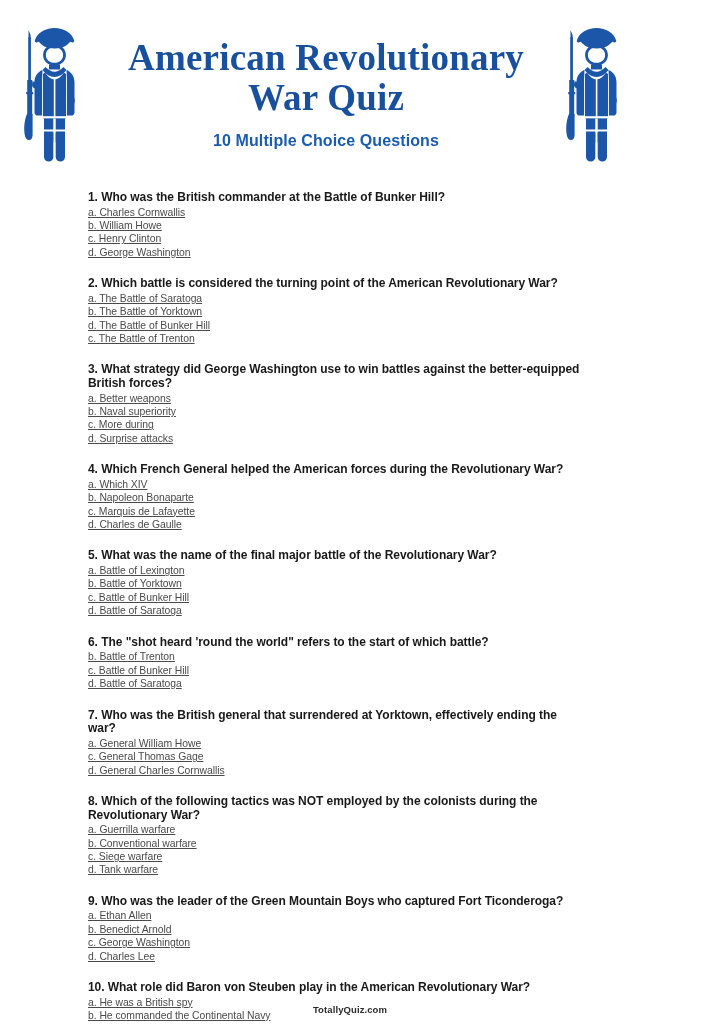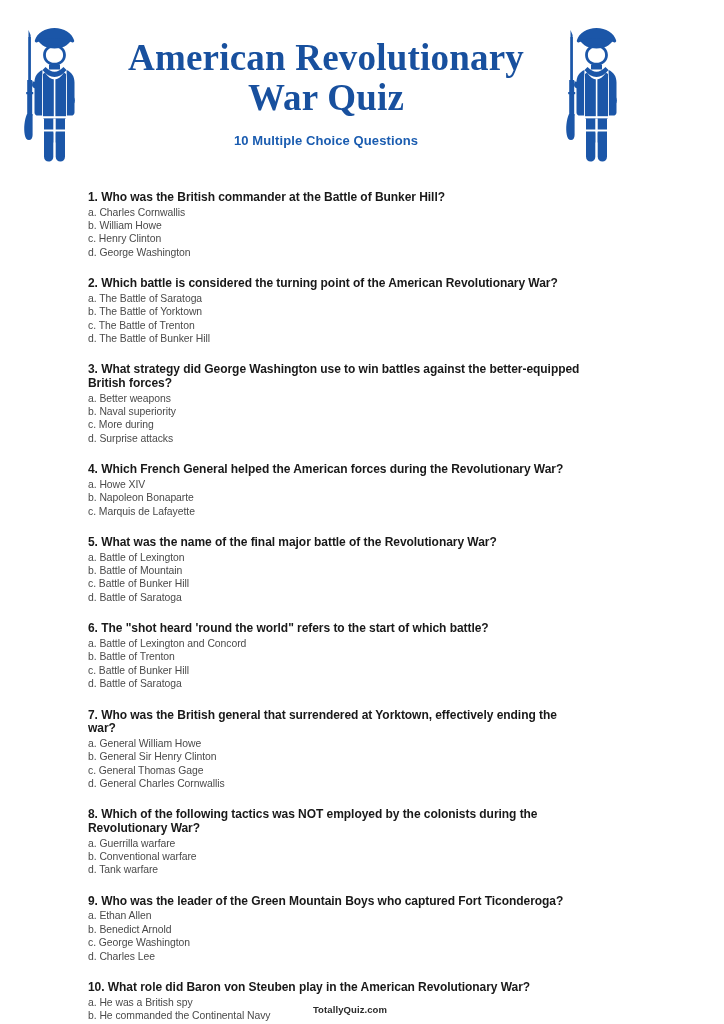--- a/index.html
+++ b/index.html
@@ -58,7 +58,7 @@
     margin: 14px 0 0 0;
     font-family: "Liberation Sans", sans-serif;
     font-weight: 600;
-    font-size: 13px;
+    font-size: 16px;
     line-height: 18px;
     color: #1a5cb0;
     letter-spacing: 0.1px;

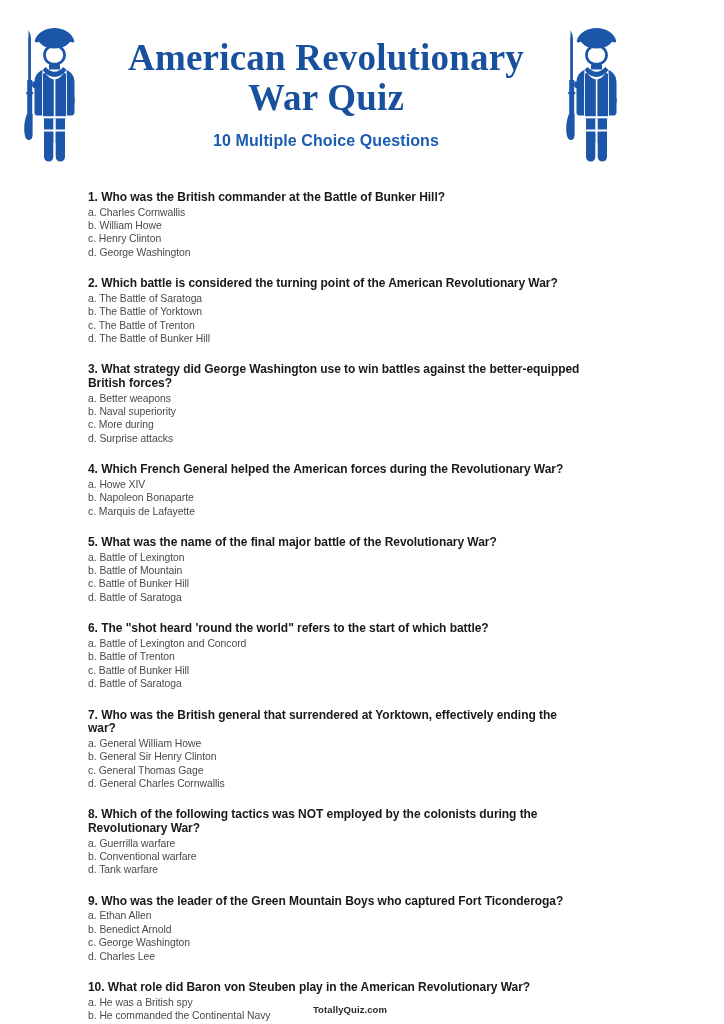--- a/index.html
+++ b/index.html
@@ -88,6 +88,7 @@
     color: #4a4a4a;
     margin: 0;
     letter-spacing: -0.05px;
+    text-decoration: underline;
   }
 
   

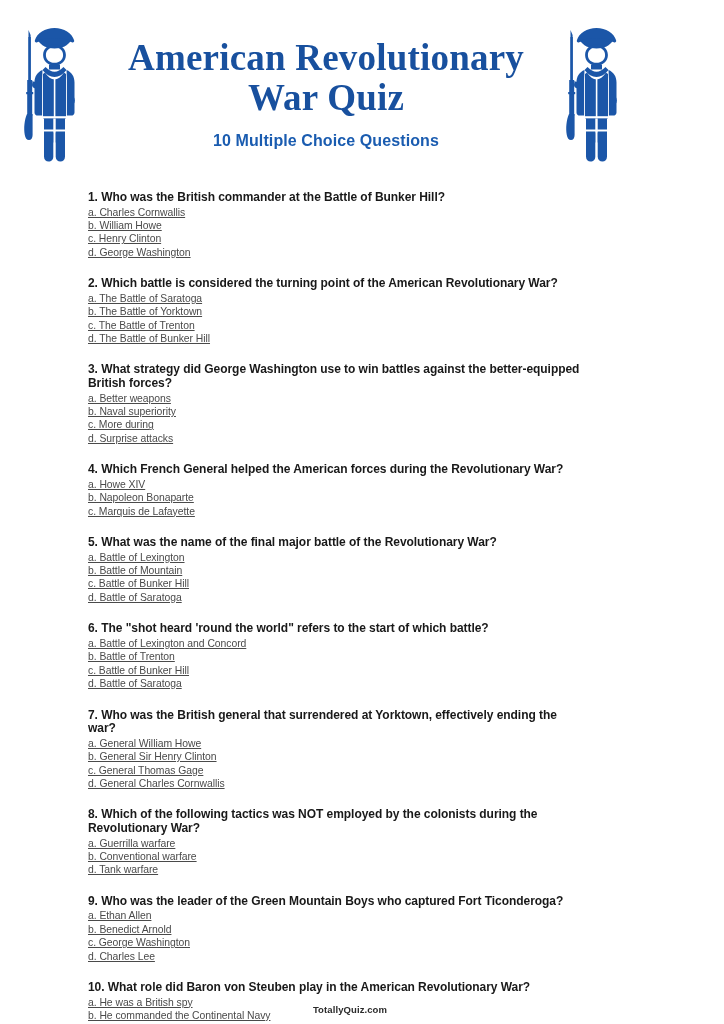--- a/index.html
+++ b/index.html
@@ -209,8 +209,8 @@
       <p class="question-text">2. Which battle is considered the turning point of the American Revolutionary War?</p>
       <p class="option">a. The Battle of Saratoga</p>
       <p class="option">b. The Battle of Yorktown</p>
+      <p class="option">d. The Battle of Bunker Hill</p>
       <p class="option">c. The Battle of Trenton</p>
-      <p class="option">d. The Battle of Bunker Hill</p>
     </div>
 
     <div class="question-block">

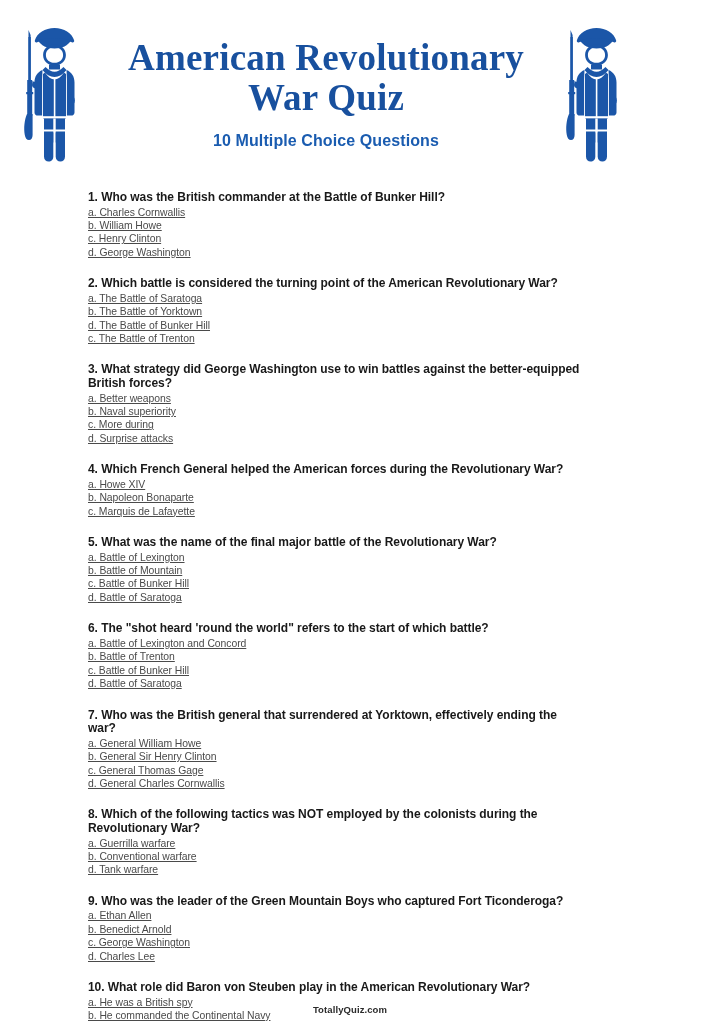--- a/index.html
+++ b/index.html
@@ -223,7 +223,7 @@
 
     <div class="question-block">
       <p class="question-text">4. Which French General helped the American forces during the Revolutionary War?</p>
-      <p class="option">a. Howe XIV</p>
+      <p class="option">a. Which XIV</p>
       <p class="option">b. Napoleon Bonaparte</p>
       <p class="option">c. Marquis de Lafayette</p>
     </div>

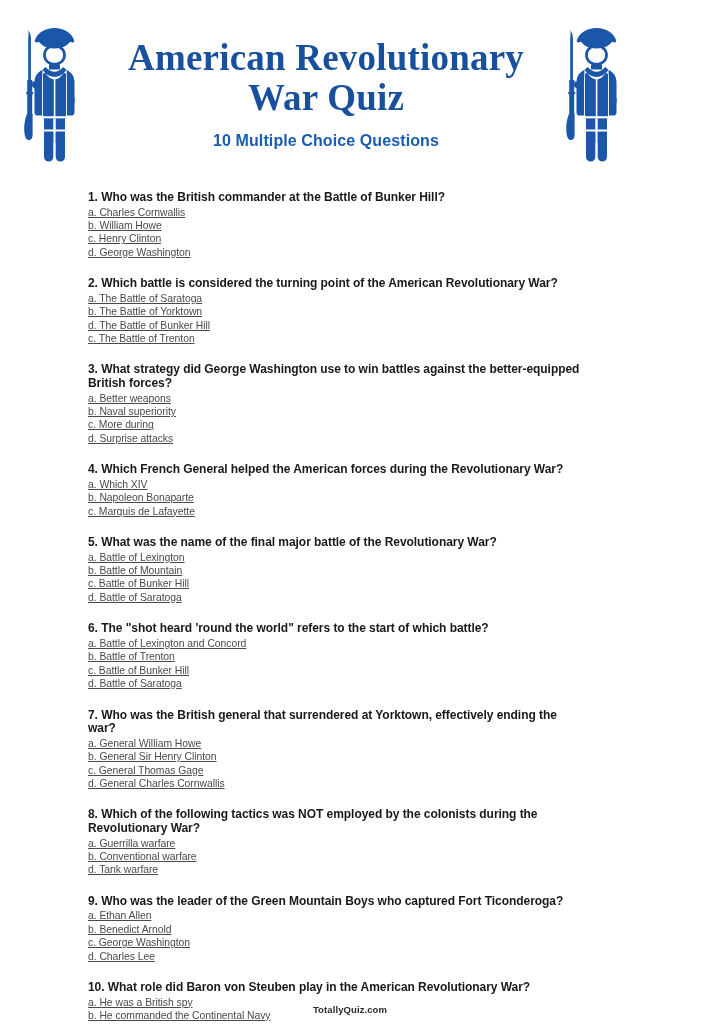--- a/index.html
+++ b/index.html
@@ -226,6 +226,7 @@
       <p class="option">a. Which XIV</p>
       <p class="option">b. Napoleon Bonaparte</p>
       <p class="option">c. Marquis de Lafayette</p>
+      <p class="option">d. Charles de Gaulle</p>
     </div>
 
     <div class="question-block">

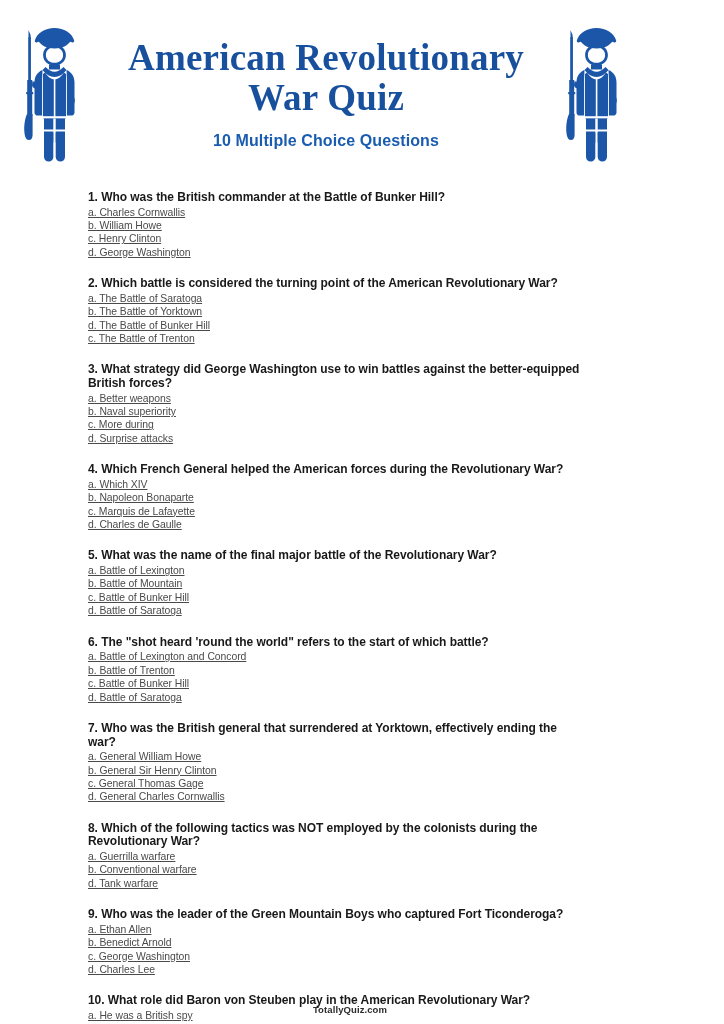--- a/index.html
+++ b/index.html
@@ -232,7 +232,7 @@
     <div class="question-block">
       <p class="question-text">5. What was the name of the final major battle of the Revolutionary War?</p>
       <p class="option">a. Battle of Lexington</p>
-      <p class="option">b. Battle of Mountain</p>
+      <p class="option">b. Battle of Yorktown</p>
       <p class="option">c. Battle of Bunker Hill</p>
       <p class="option">d. Battle of Saratoga</p>
     </div>

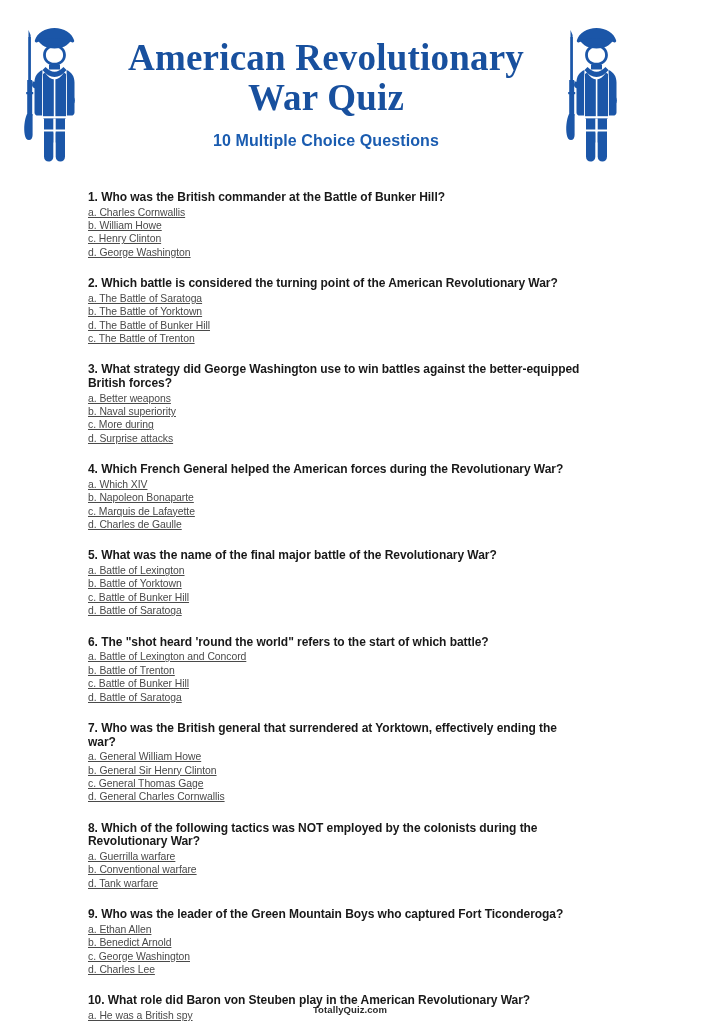--- a/index.html
+++ b/index.html
@@ -239,7 +239,6 @@
 
     <div class="question-block">
       <p class="question-text">6. The "shot heard 'round the world" refers to the start of which battle?</p>
-      <p class="option">a. Battle of Lexington and Concord</p>
       <p class="option">b. Battle of Trenton</p>
       <p class="option">c. Battle of Bunker Hill</p>
       <p class="option">d. Battle of Saratoga</p>

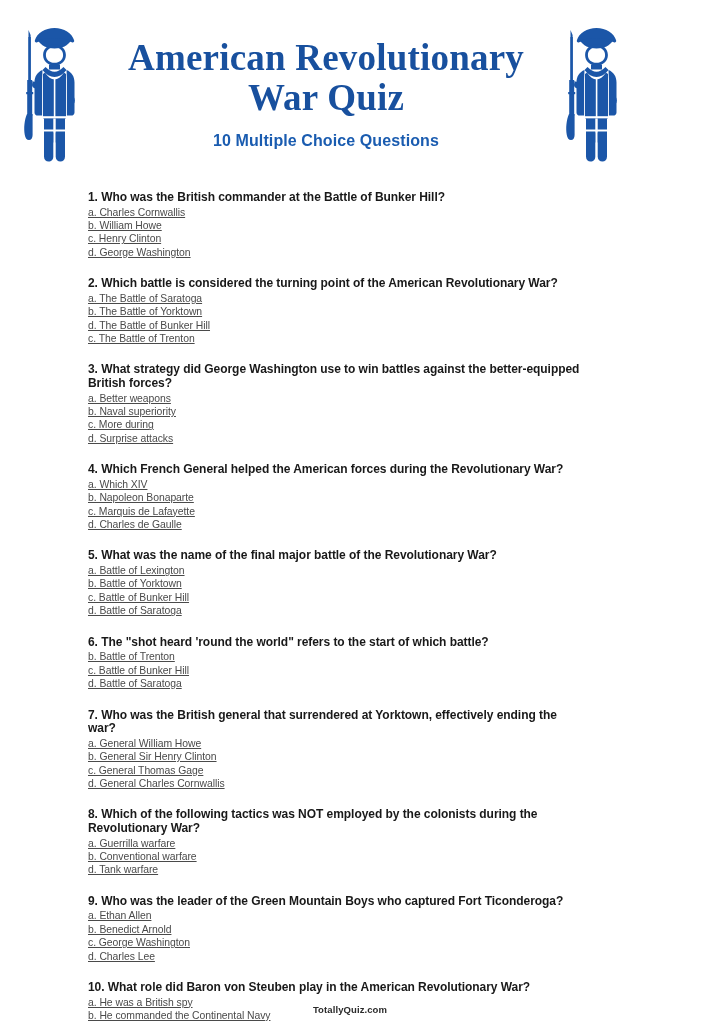--- a/index.html
+++ b/index.html
@@ -247,7 +247,6 @@
     <div class="question-block">
       <p class="question-text">7. Who was the British general that surrendered at Yorktown, effectively ending the war?</p>
       <p class="option">a. General William Howe</p>
-      <p class="option">b. General Sir Henry Clinton</p>
       <p class="option">c. General Thomas Gage</p>
       <p class="option">d. General Charles Cornwallis</p>
     </div>

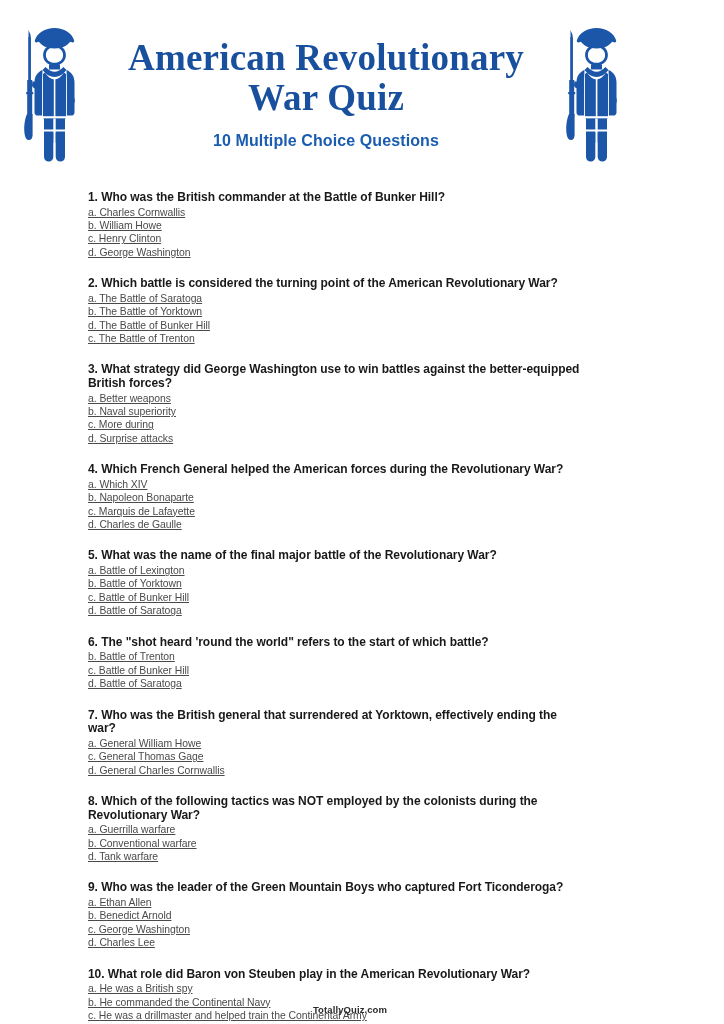--- a/index.html
+++ b/index.html
@@ -255,6 +255,7 @@
       <p class="question-text">8. Which of the following tactics was NOT employed by the colonists during the Revolutionary War?</p>
       <p class="option">a. Guerrilla warfare</p>
       <p class="option">b. Conventional warfare</p>
+      <p class="option">c. Siege warfare</p>
       <p class="option">d. Tank warfare</p>
     </div>
 

